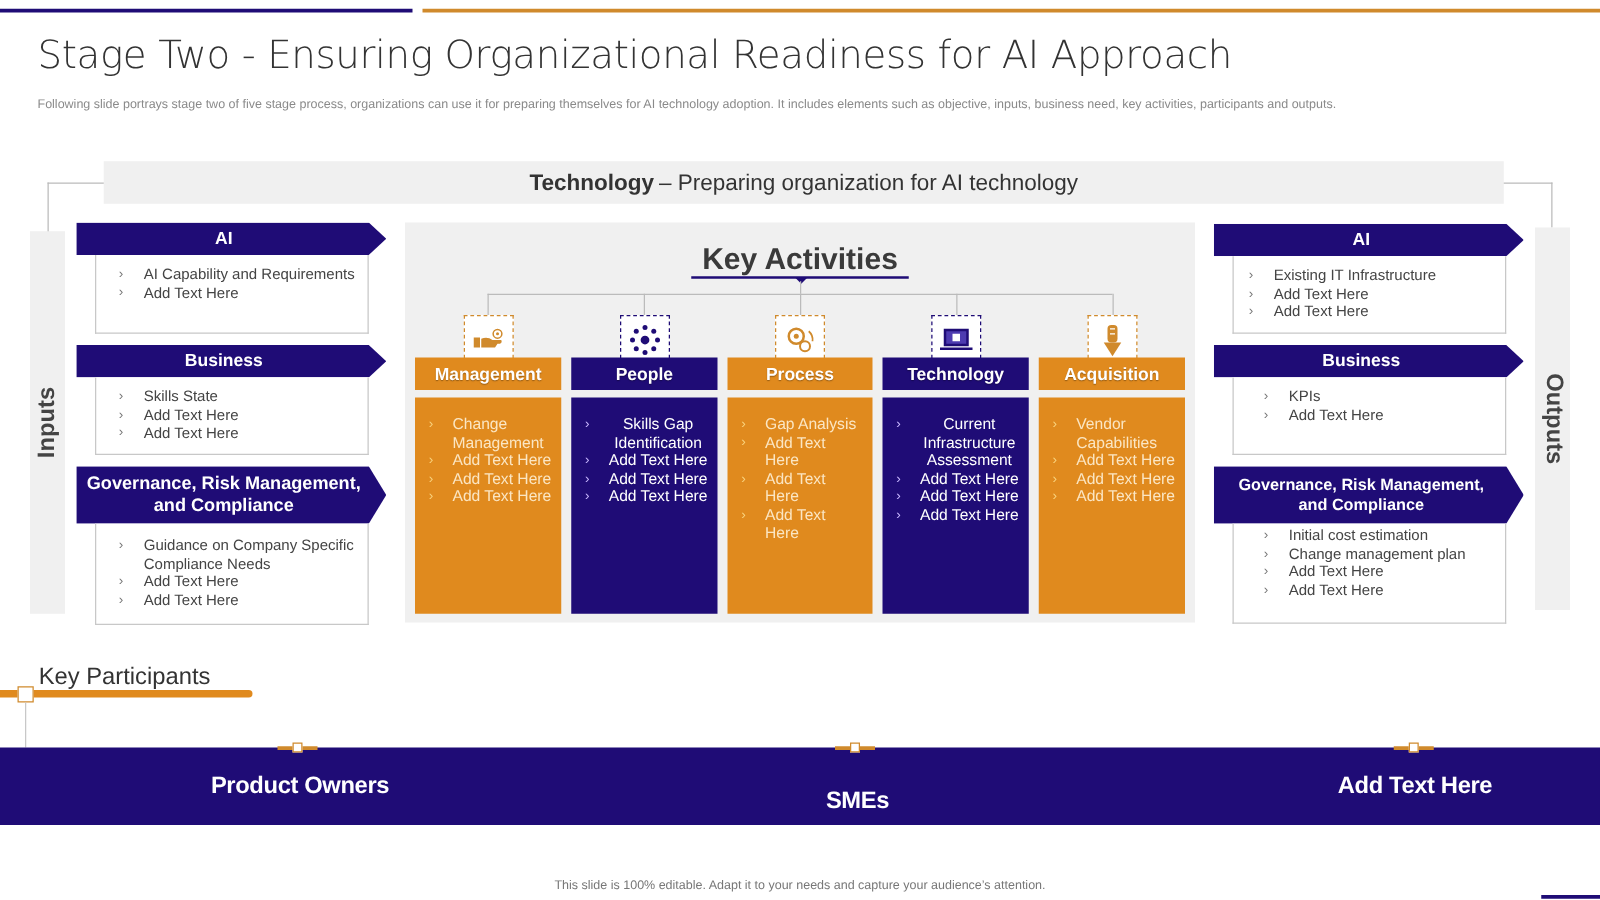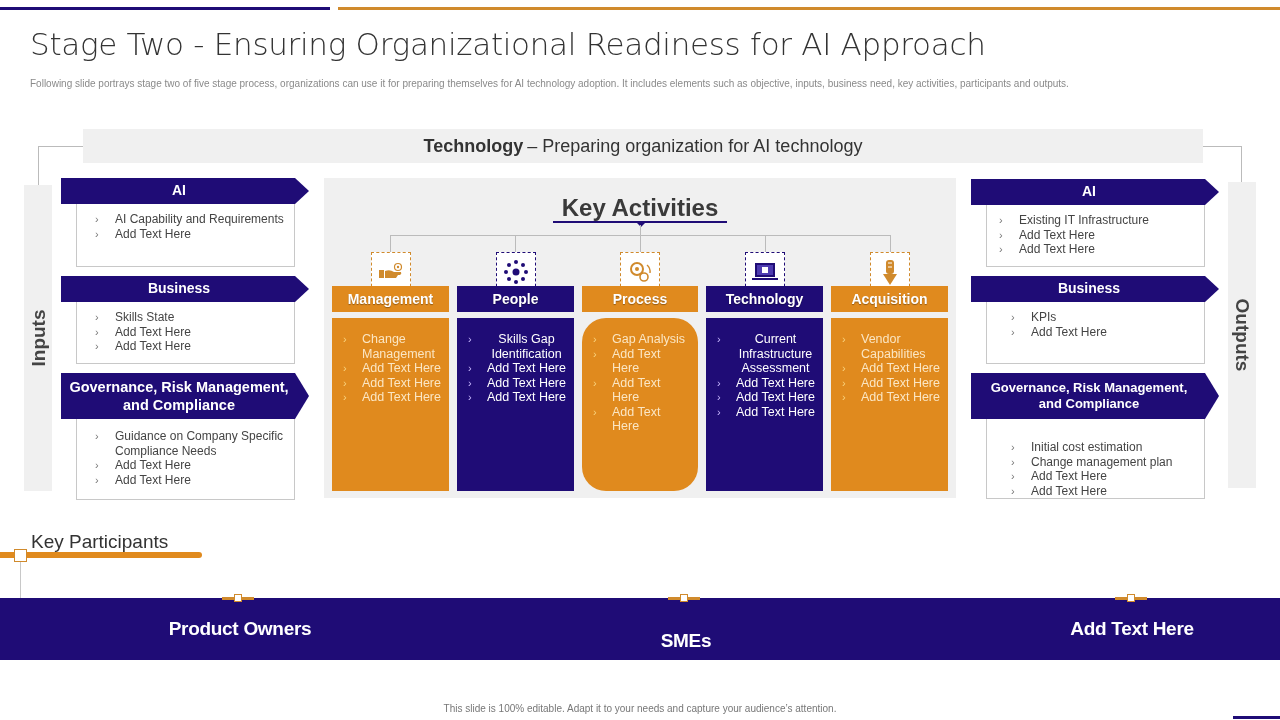--- a/index.html
+++ b/index.html
@@ -197,7 +197,7 @@
 </div>
 
 <div class="abs act-head gold-bg" style="left:582px;width:116px;">Process</div>
-<div class="abs act-body gold-bg" style="left:582px;width:116px;border-radius:24px;">
+<div class="abs act-body gold-bg" style="left:582px;width:116px;">
   <ul>
     <li>Gap Analysis</li>
     <li>Add Text Here</li>

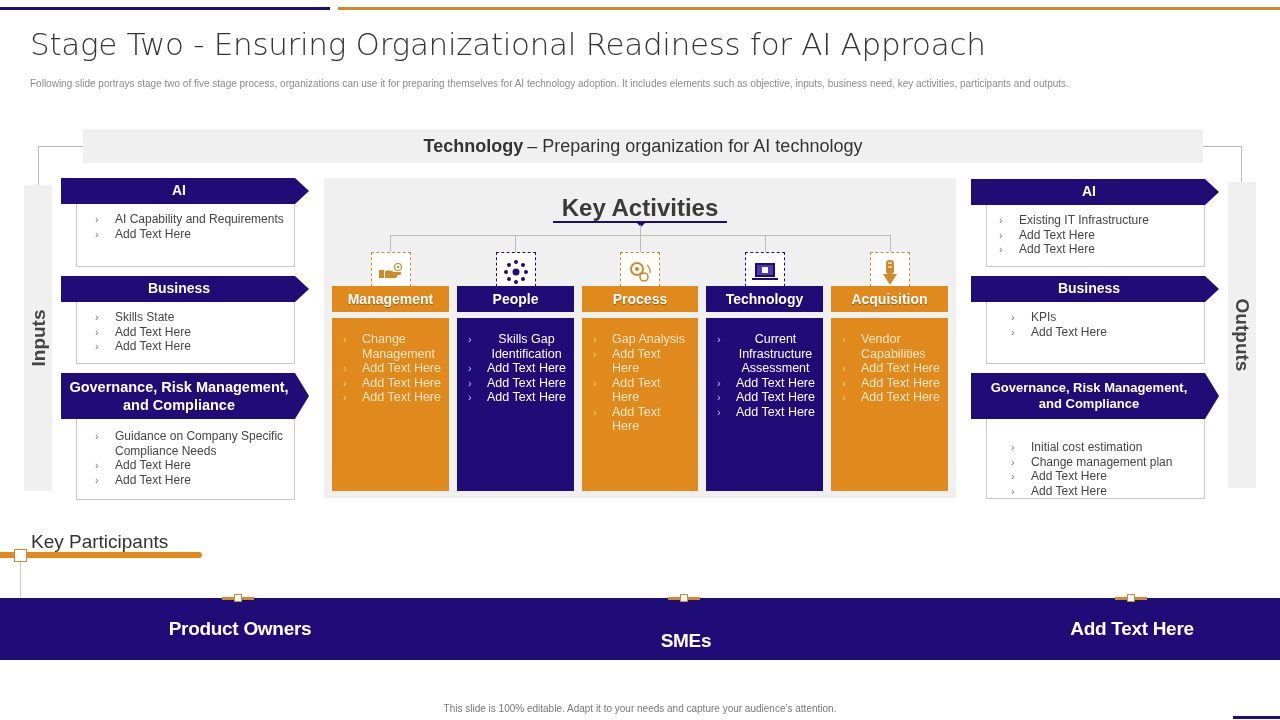--- a/index.html
+++ b/index.html
@@ -244,7 +244,7 @@
 </div>
 
 <div class="abs card-head" style="left:971px;top:373px;width:248px;height:46px;font-size:13px;padding:0 24px 0 12px;">Governance, Risk Management, and Compliance</div>
-<div class="abs card-body" style="left:986px;top:419px;width:219px;height:80px;padding-left:44px;padding-top:21px;">
+<div class="abs card-body" style="left:986px;top:419px;width:219px;height:80px;padding-left:44px;padding-top:2px;">
   <ul>
     <li>Initial cost estimation</li>
     <li>Change management plan</li>

